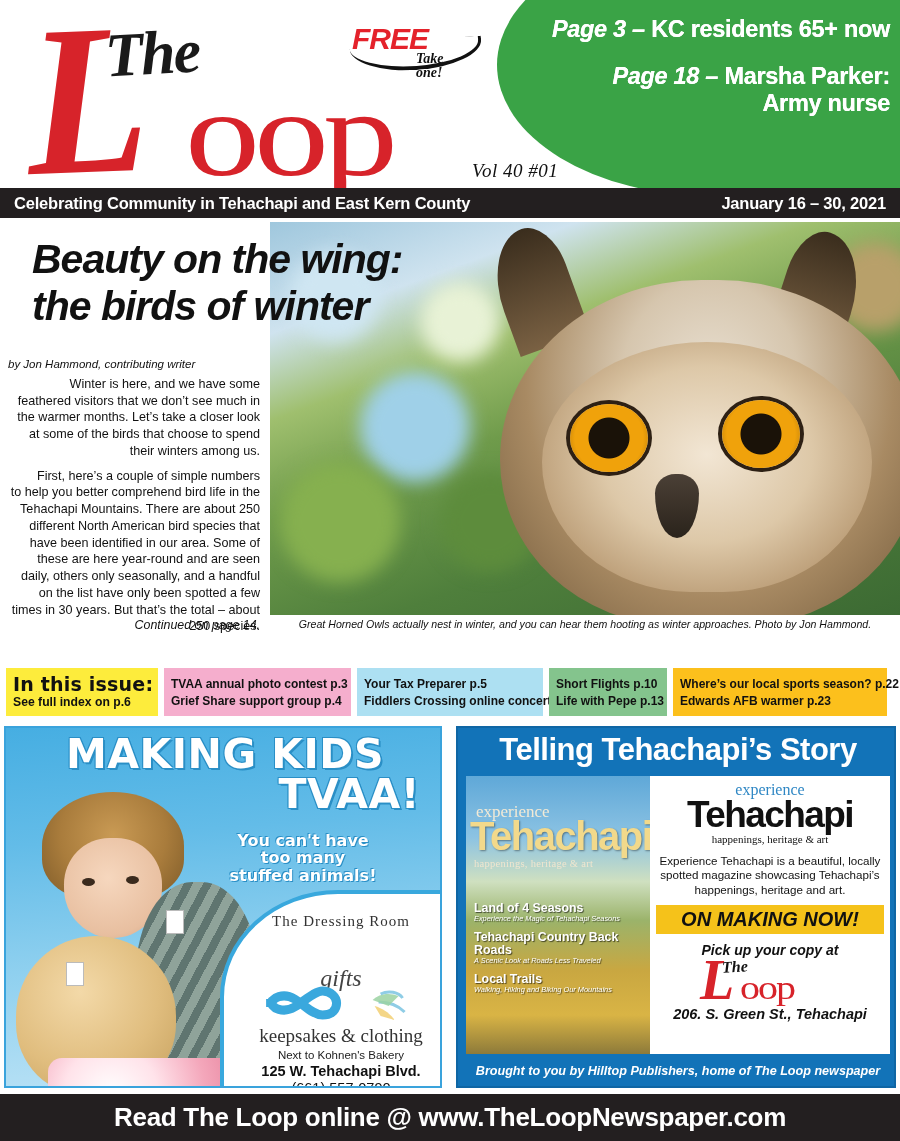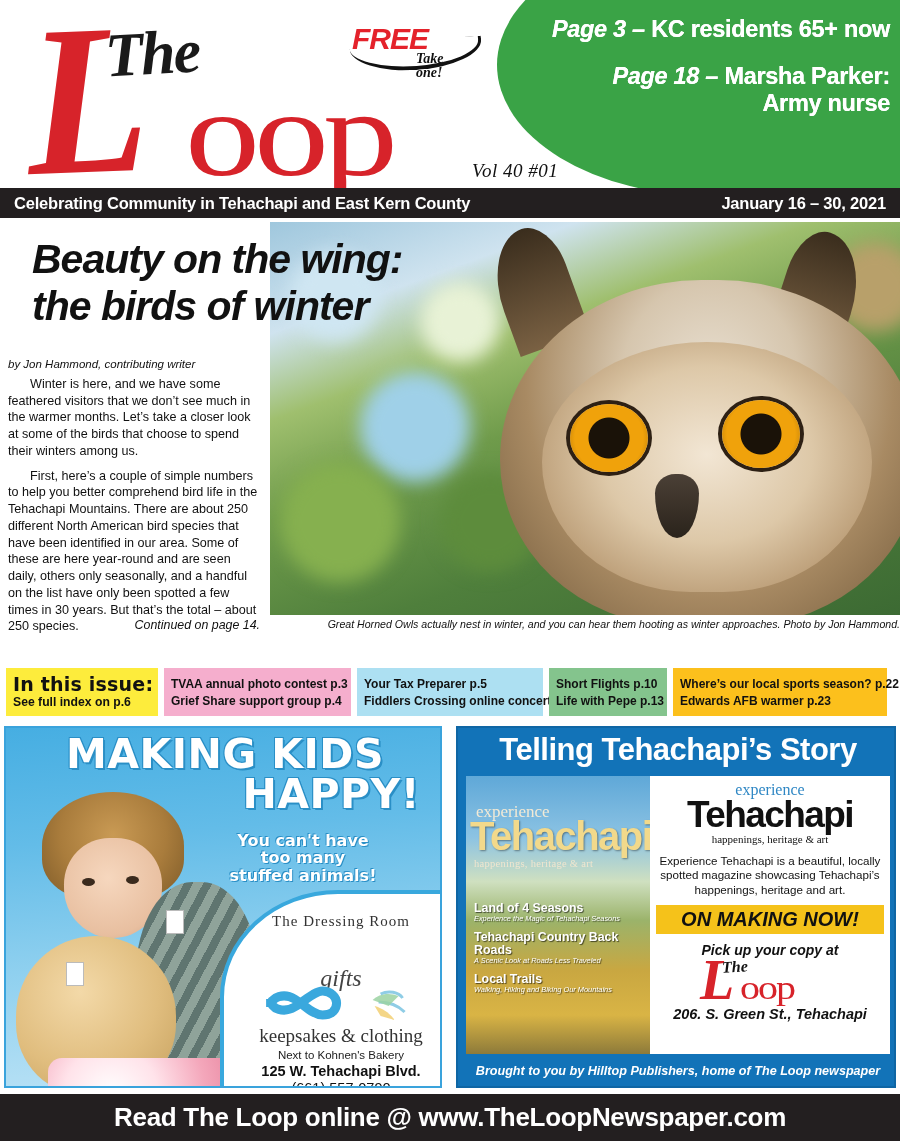--- a/index.html
+++ b/index.html
@@ -127,7 +127,7 @@
     position:absolute; left:8px; top:158px; width:252px; z-index:6;
     font-size:12.6px; line-height:1.33; color:#111; text-align:left;
   }
-  .body-col p { margin-bottom:8px; text-indent:22px; }
+  .body-col p { margin-bottom:8px; text-indent:22px;text-align:right; }
   .contd {
     position:absolute; left:8px; top:400px; width:252px; z-index:6;
     text-align:right; font-size:12.4px; font-style:italic; color:#111;

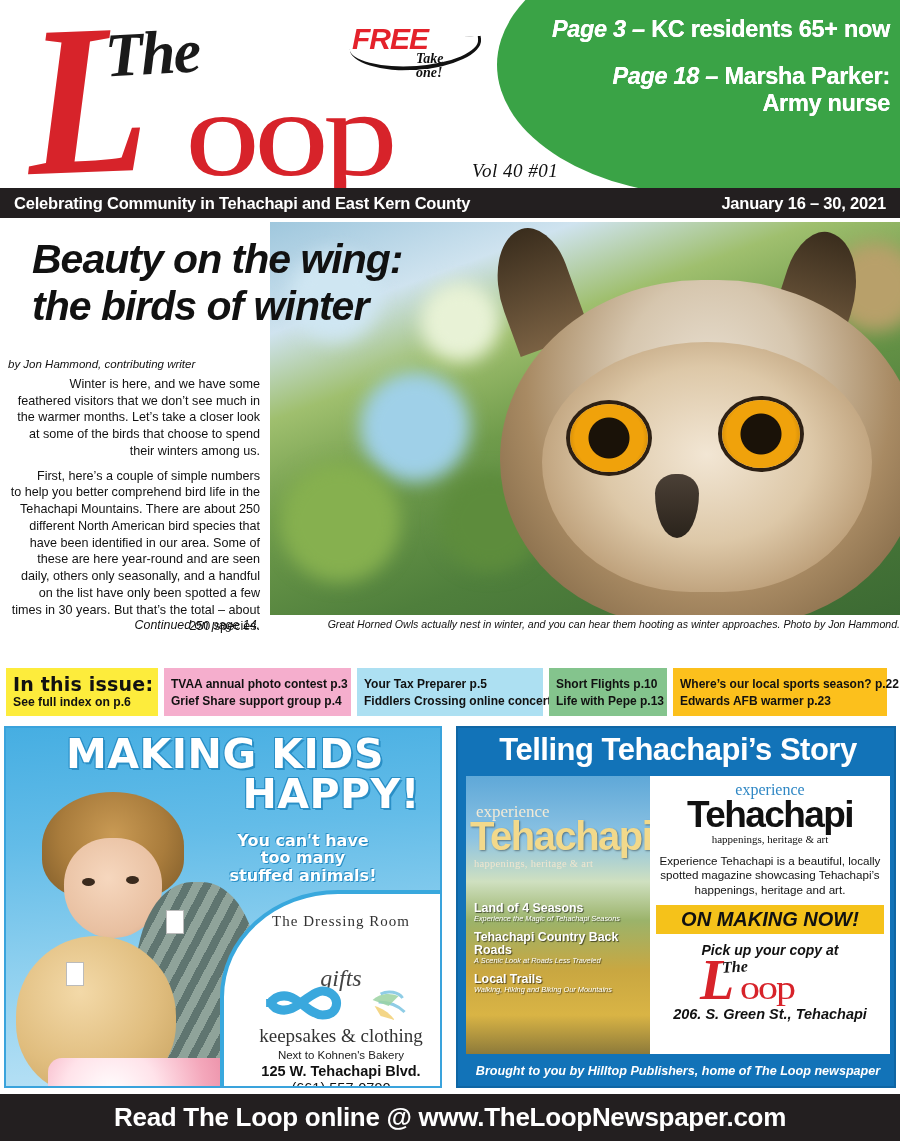--- a/index.html
+++ b/index.html
@@ -134,7 +134,7 @@
   }
   .caption {
     position:absolute; left:270px; top:400px; width:630px; z-index:6;
-    text-align:right; font-size:10.6px; font-style:italic; color:#111;
+    text-align:center; font-size:10.6px; font-style:italic; color:#111;
   }
 
   

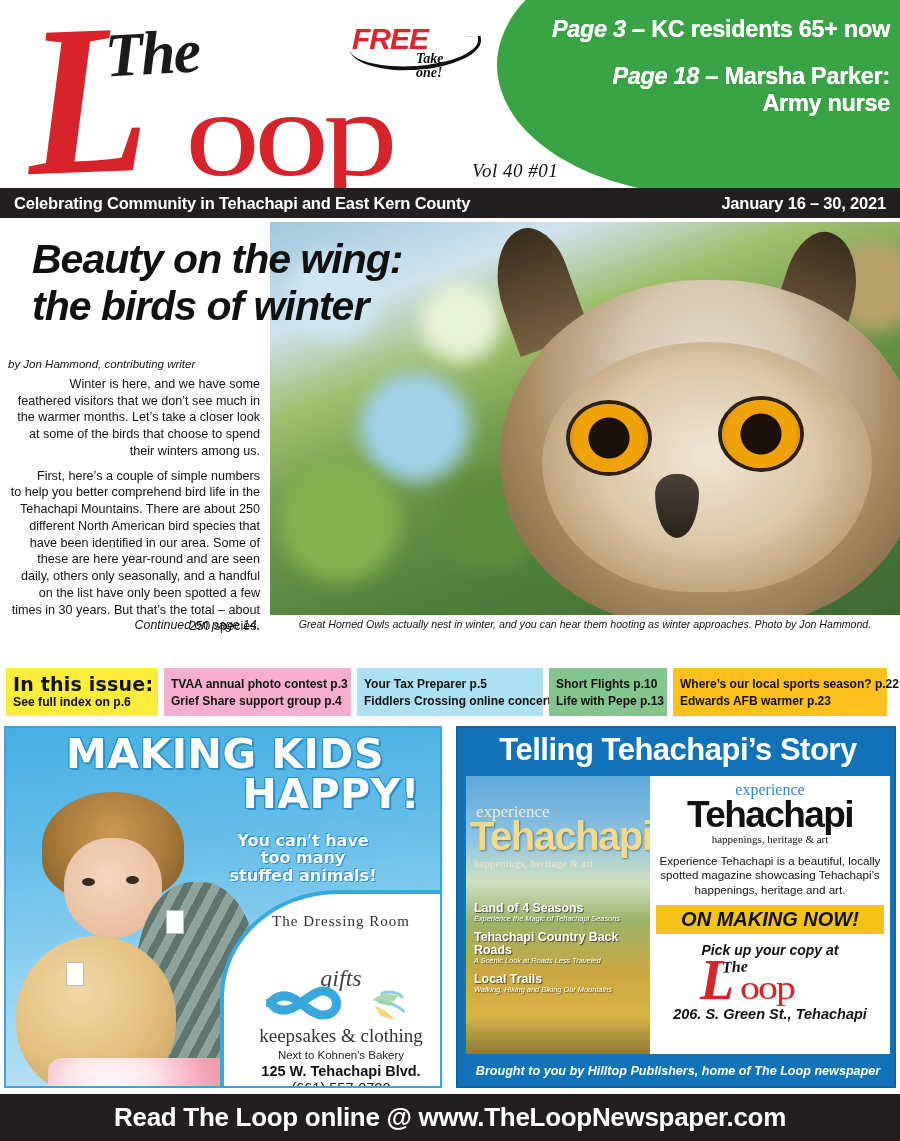--- a/index.html
+++ b/index.html
@@ -381,7 +381,7 @@
 
       <div class="mk-title">
         <span>MAKING KIDS</span>
-        <span class="l2">HAPPY!</span>
+        <span class="l2">TVAA!</span>
       </div>
 
       <div class="mk-sub">

